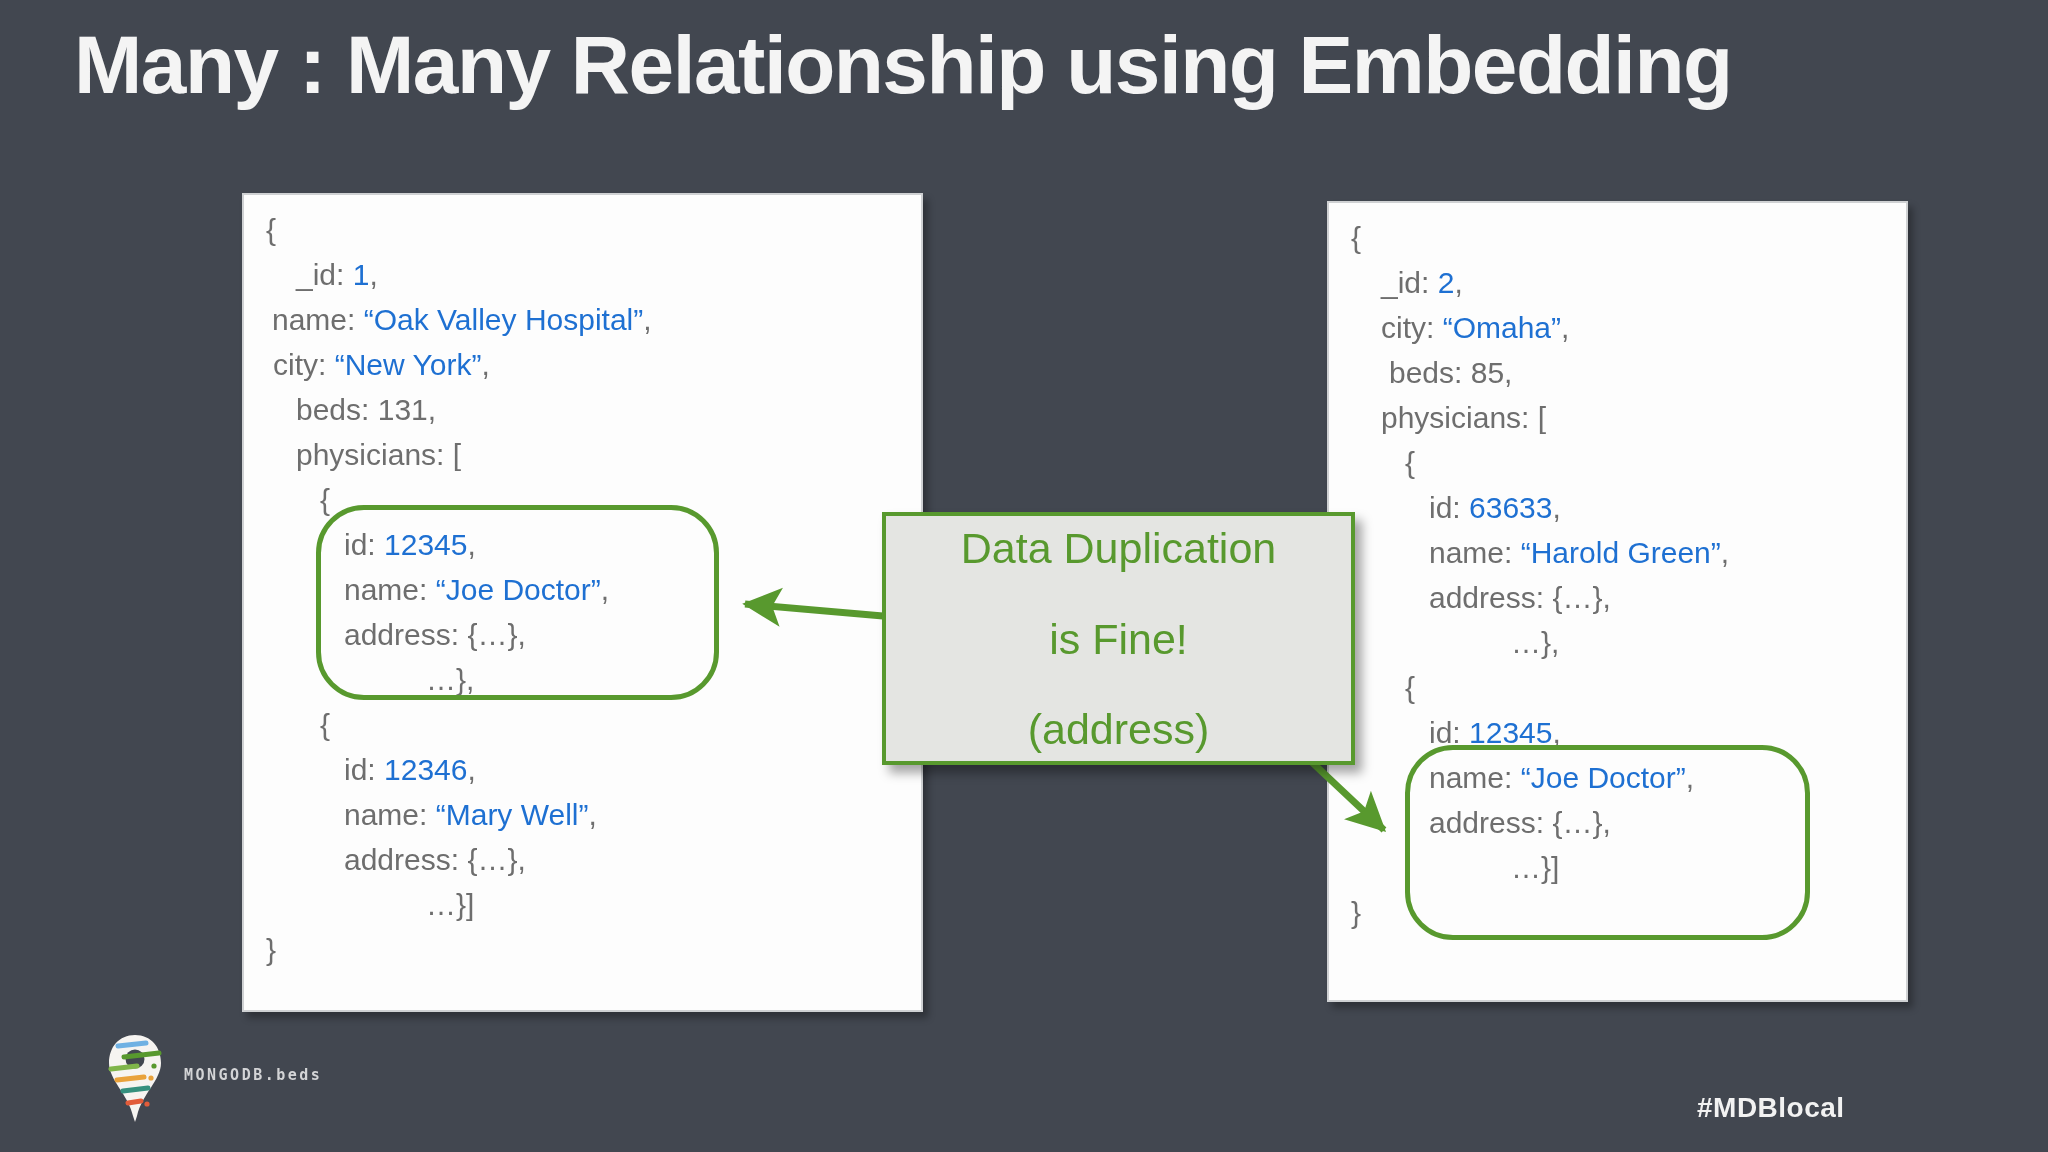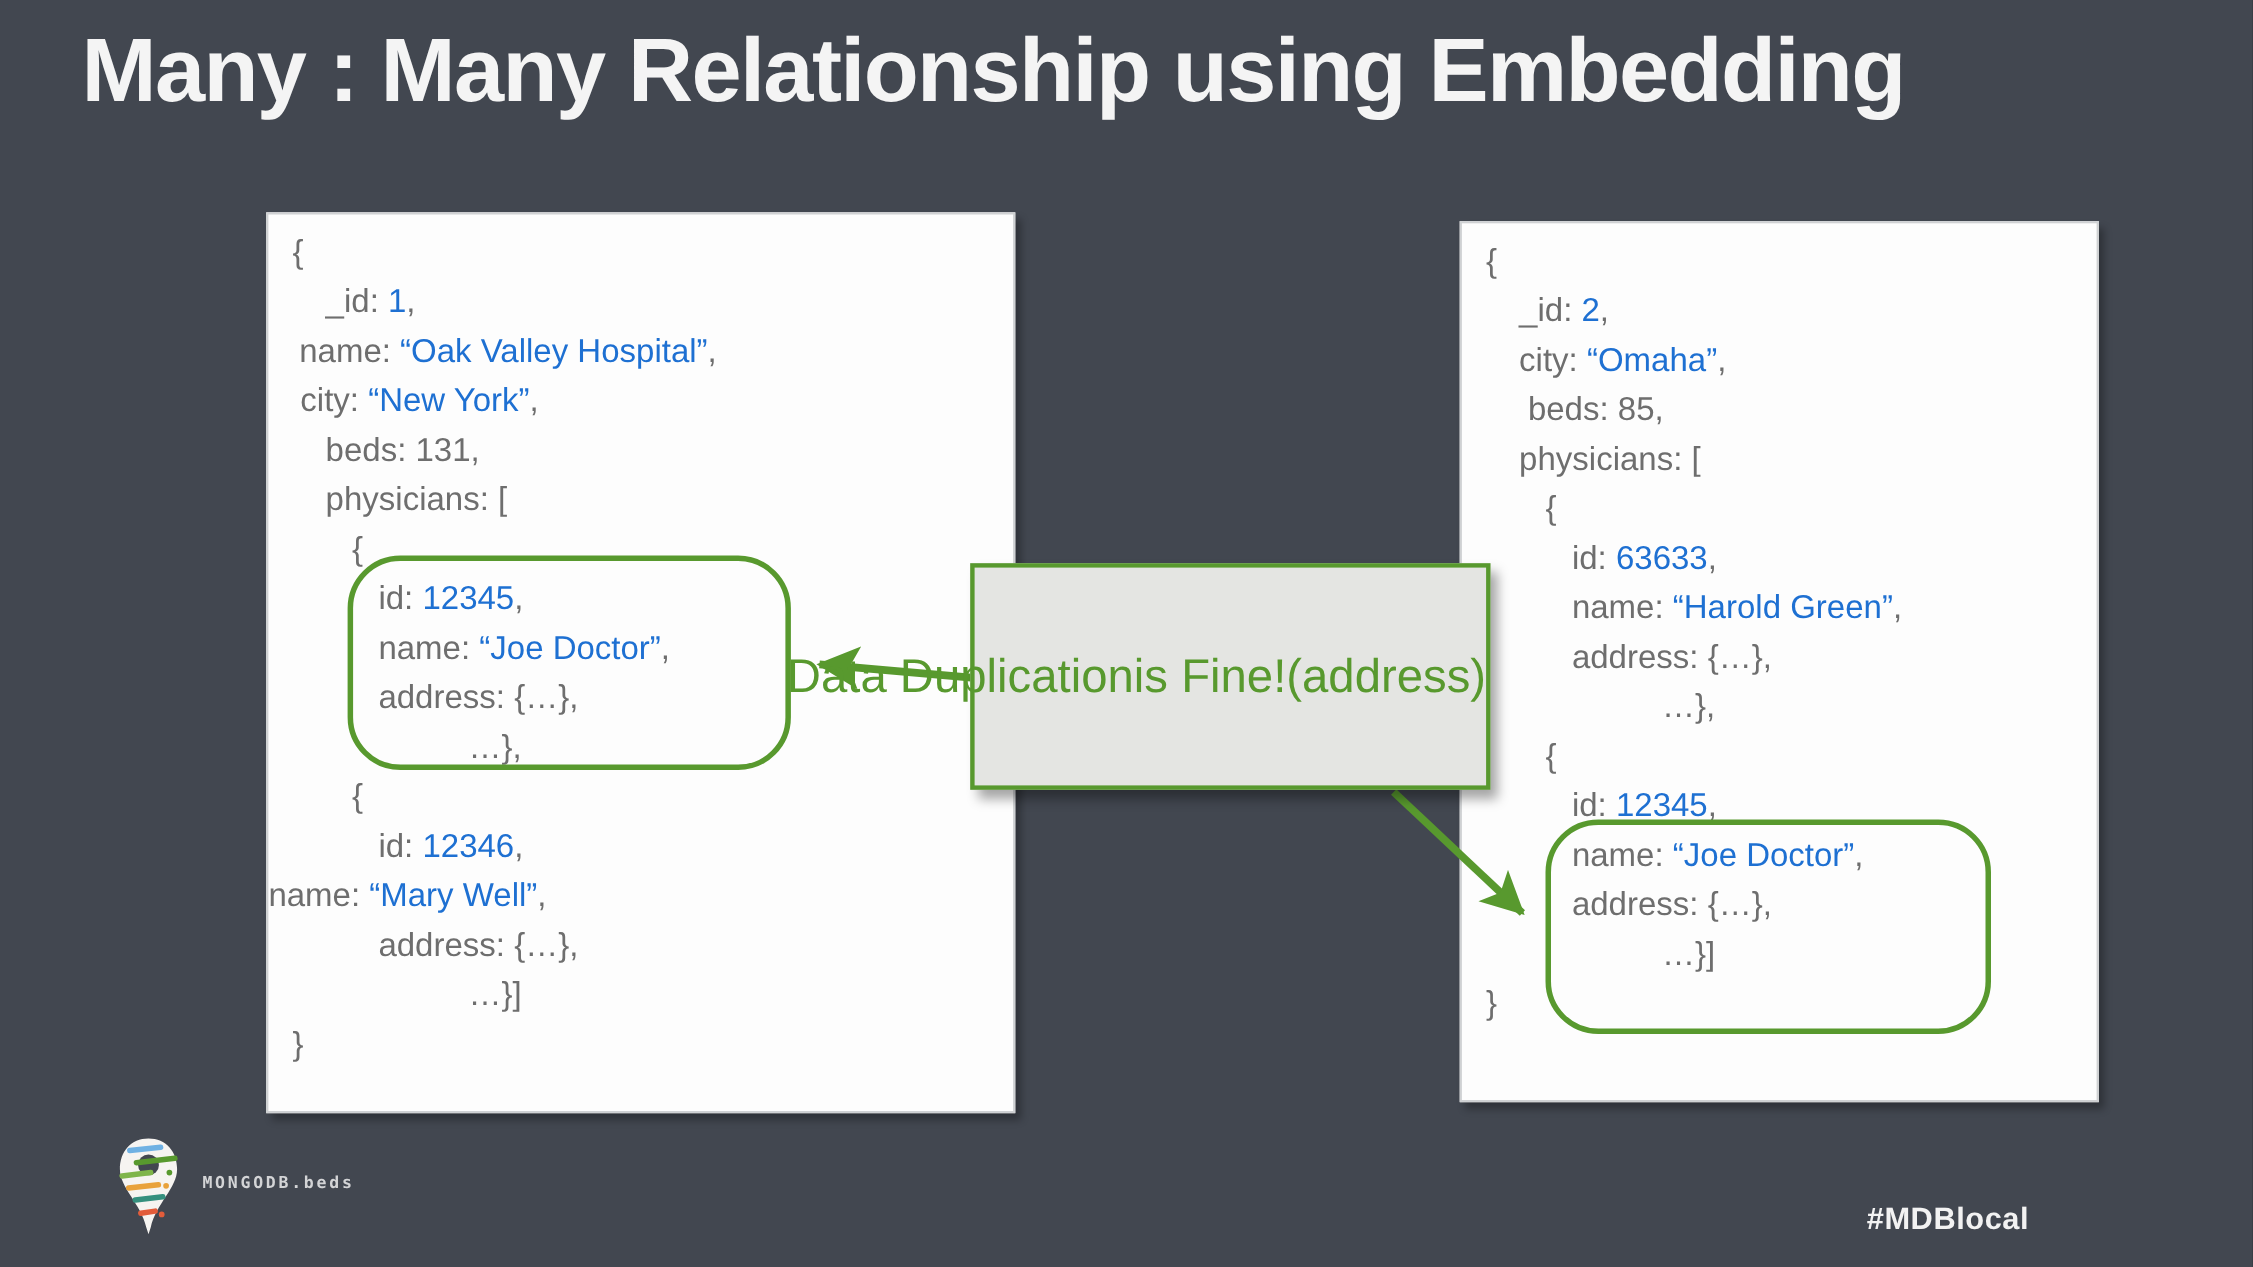--- a/index.html
+++ b/index.html
@@ -35,12 +35,12 @@
   .hl-left{left:72px;top:310px;width:403px;height:195px;}
   .hl-right{left:76px;top:542px;width:405px;height:195px;}
   .callout{
-    position:absolute;left:882px;top:512px;width:473px;height:206px;
+    position:absolute;left:882px;top:512px;width:473px;height:253px;
     background:var(--calloutbg,#e4e5e2);
     border:4px solid var(--green,#58992e);
     box-shadow:7px 8px 10px rgba(0,0,0,0.35);
     box-sizing:border-box;
-    display:flex;justify-content:flex-end;align-items:center;
+    display:flex;flex-direction:column;justify-content:space-between;align-items:center;
     z-index:5;
   }
   .callout-line{

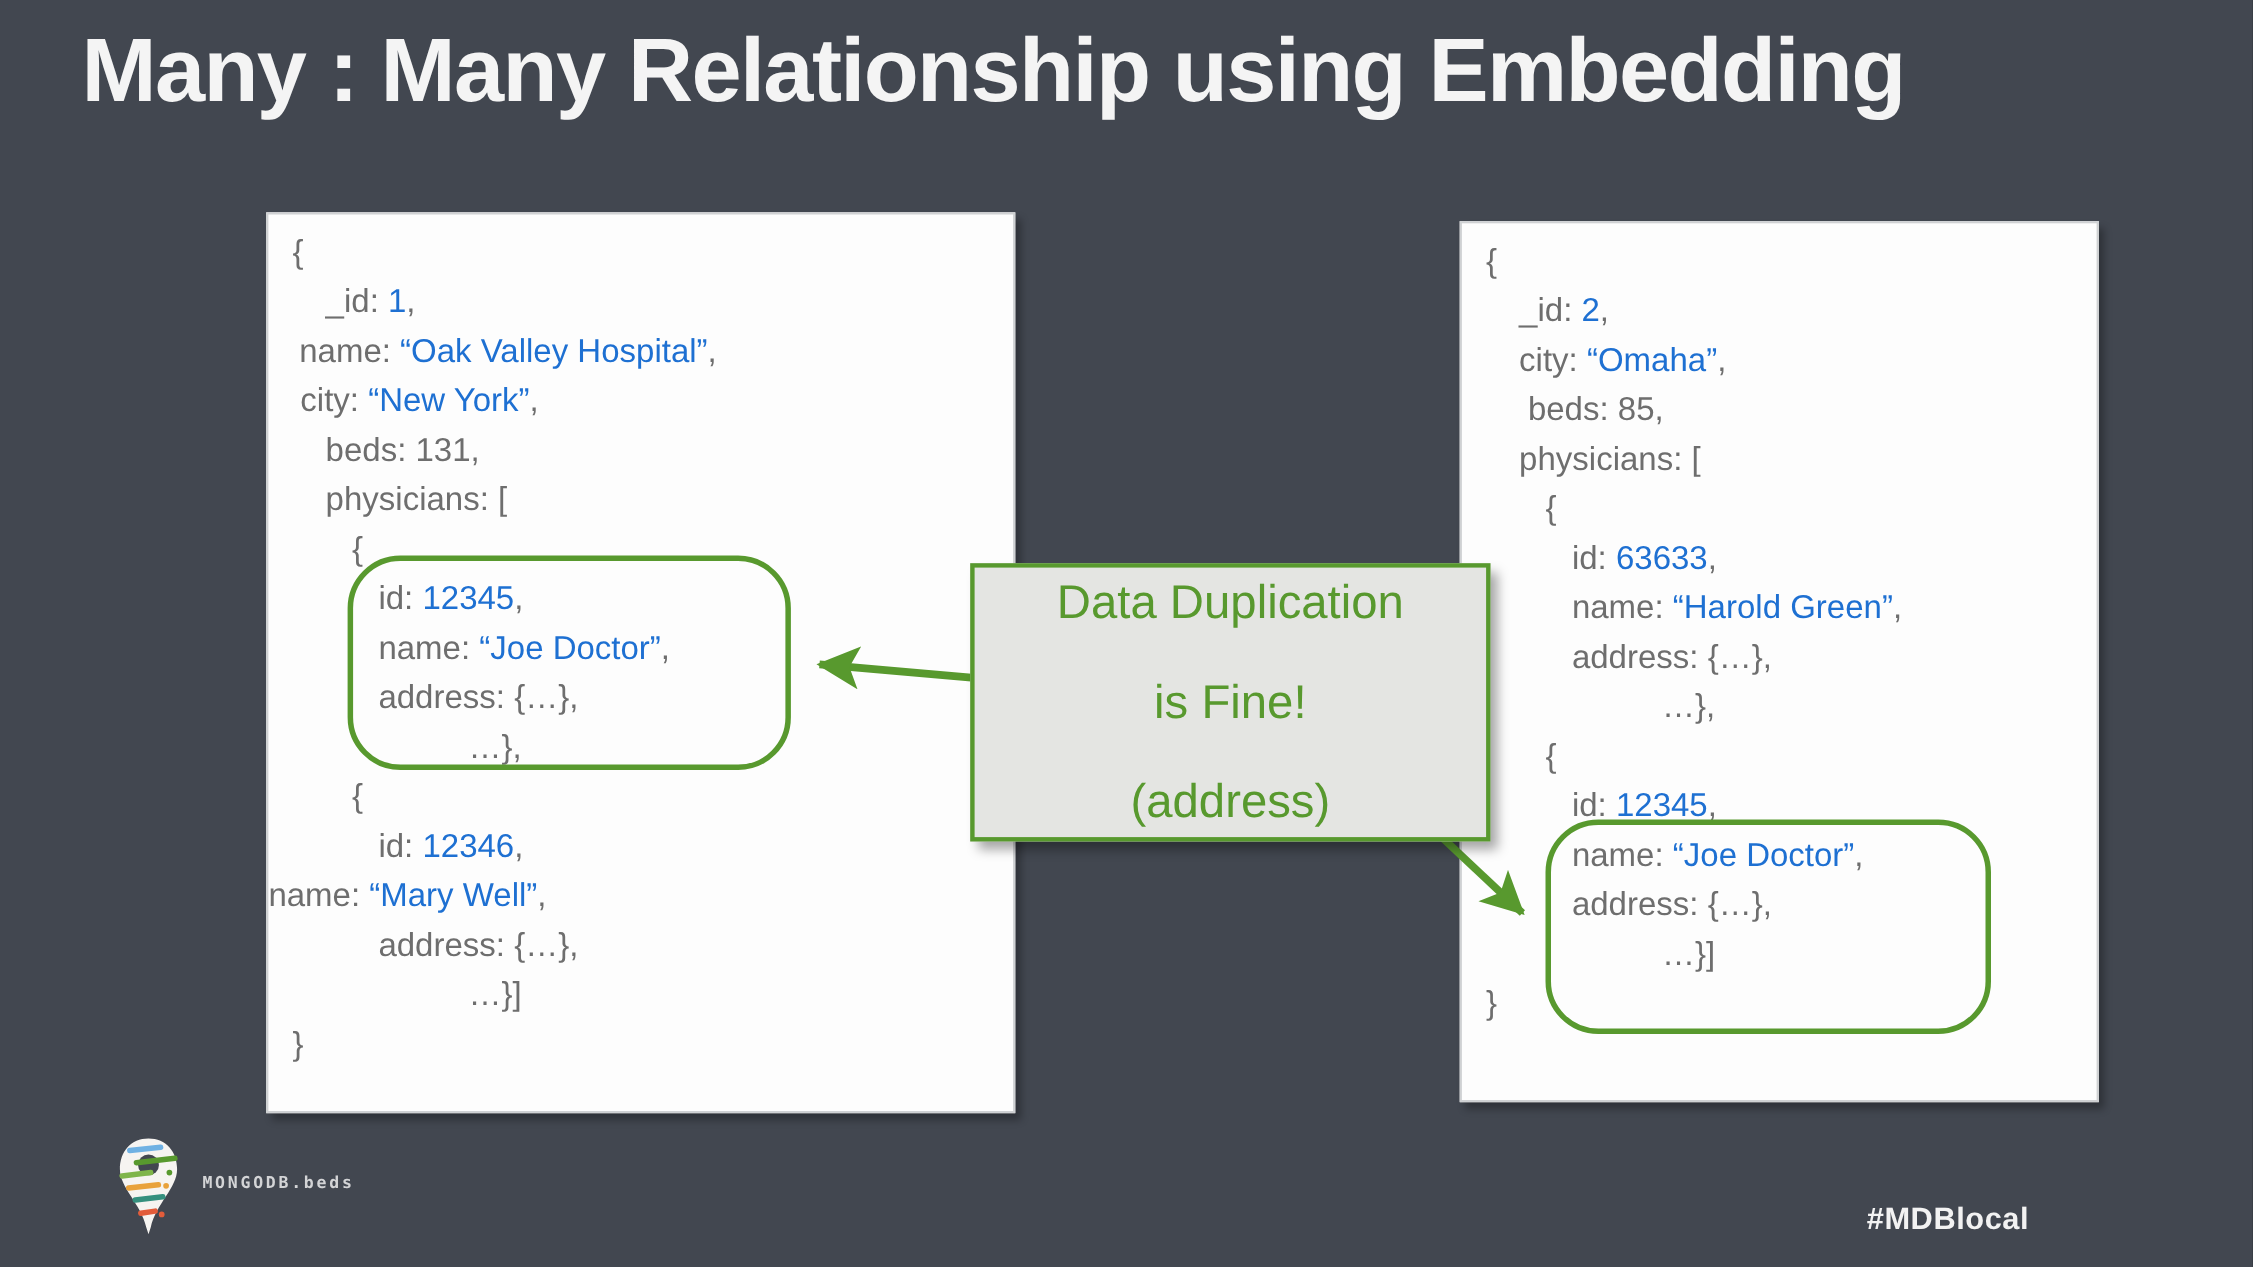--- a/index.html
+++ b/index.html
@@ -82,7 +82,7 @@
         <div class="code-line" style="padding-left: 182px;"><span class="key">…},</span></div>
         <div class="code-line" style="padding-left: 76px;"><span class="key">{</span></div>
         <div class="code-line" style="padding-left: 100px;"><span class="key">id: </span><span class="val">12346</span><span class="key">,</span></div>
-        <div class="code-line" style=""><span class="key">name: </span><span class="val">“Mary Well”</span><span class="key">,</span></div>
+        <div class="code-line" style="padding-left: 100px;"><span class="key">name: </span><span class="val">“Mary Well”</span><span class="key">,</span></div>
         <div class="code-line" style="padding-left: 100px;"><span class="key">address: {…},</span></div>
         <div class="code-line" style="padding-left: 182px;"><span class="key">…}]</span></div>
         <div class="code-line" style="padding-left: 22px;"><span class="key">}</span></div>

